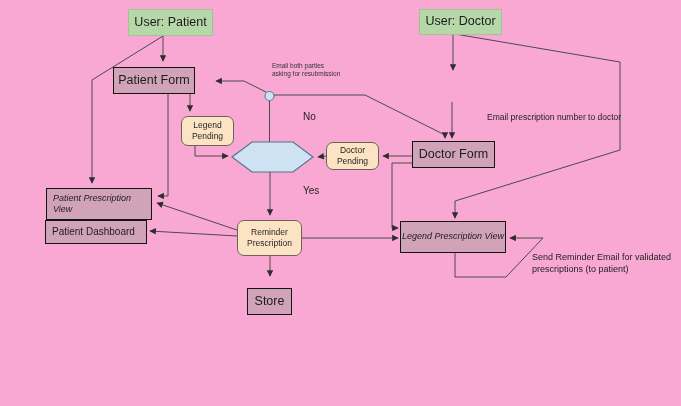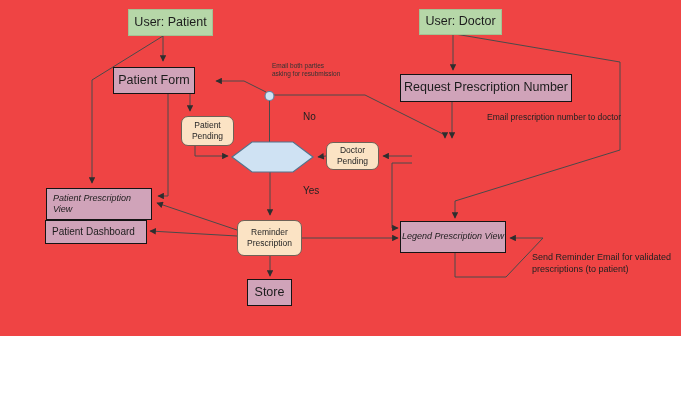--- a/index.html
+++ b/index.html
@@ -4,7 +4,7 @@
 <style>
   html,body{margin:0;padding:0;background:#ffffff;}
   .canvas{
-    position:relative;width:681px;height:336px;background:#ef4444;overflow:hidden;
+    position:relative;width:681px;height:406px;background:#f9a8d4;overflow:hidden;
     font-family:"Liberation Sans", sans-serif;color:#1c1c1c;
   }
   .canvas svg.wires{position:absolute;left:0;top:0;width:681px;height:406px;}

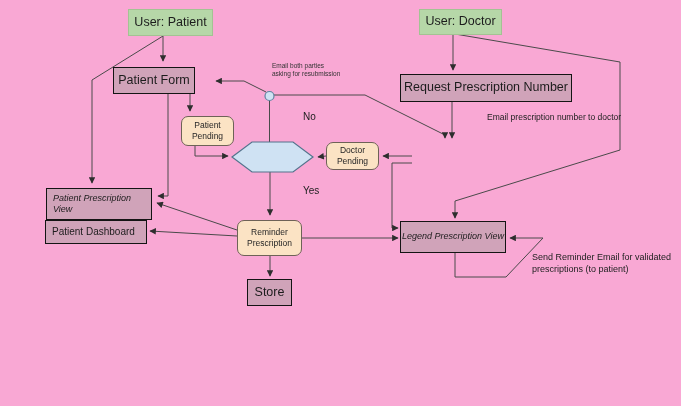--- a/index.html
+++ b/index.html
@@ -88,7 +88,6 @@
 
   <div class="node page big" style="left:113px;top:67px;width:82px;height:27px">Patient Form</div>
 
-  <div class="node page big" style="left:400px;top:74px;width:172px;height:28px">Request Prescription Number</div>
 
 
   <div class="node db" style="left:181px;top:116px;width:53px;height:30px">Patient Pending</div>

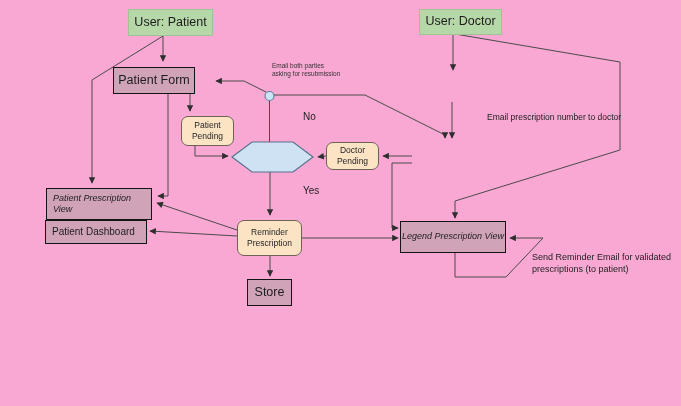--- a/index.html
+++ b/index.html
@@ -90,7 +90,7 @@
 
 
 
-  <div class="node db" style="left:181px;top:116px;width:53px;height:30px">Patient Pending</div>
+  <div class="node db" style="left:181px;top:116px;width:53px;height:30px">Legend Pending</div>
 
   <div class="node db" style="left:326px;top:142px;width:53px;height:28px">Doctor Pending</div>
 

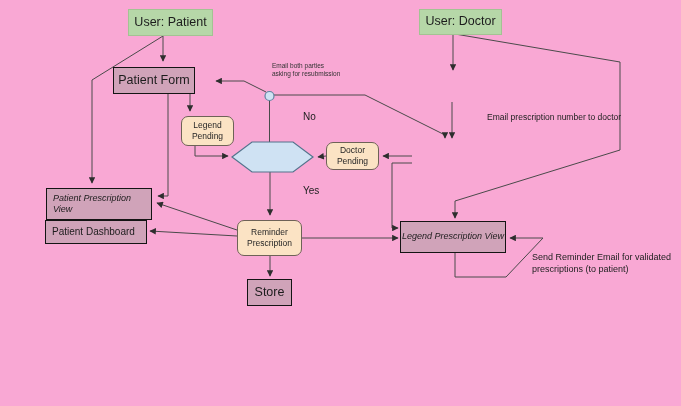--- a/index.html
+++ b/index.html
@@ -89,6 +89,7 @@
   <div class="node page big" style="left:113px;top:67px;width:82px;height:27px">Patient Form</div>
 
 
+  <div class="node page big" style="left:412px;top:141px;width:83px;height:27px">Doctor Form</div>
 
   <div class="node db" style="left:181px;top:116px;width:53px;height:30px">Legend Pending</div>
 

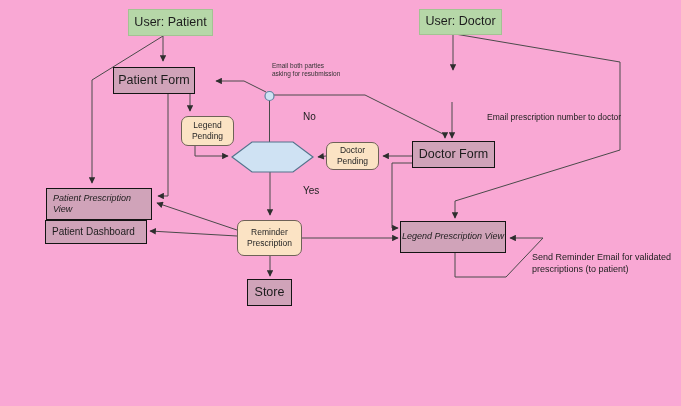--- a/index.html
+++ b/index.html
@@ -102,7 +102,7 @@
 
   <div class="node db" style="left:237px;top:220px;width:65px;height:36px">Reminder Prescription</div>
 
-  <div class="node page big" style="left:247px;top:279px;width:45px;height:27px">Store</div>
+  <div class="node page big" style="left:247px;top:288px;width:45px;height:27px">Store</div>
 
   <div class="node page small nowrap" style="left:400px;top:221px;width:106px;height:32px">Legend Prescription View</div>
 

